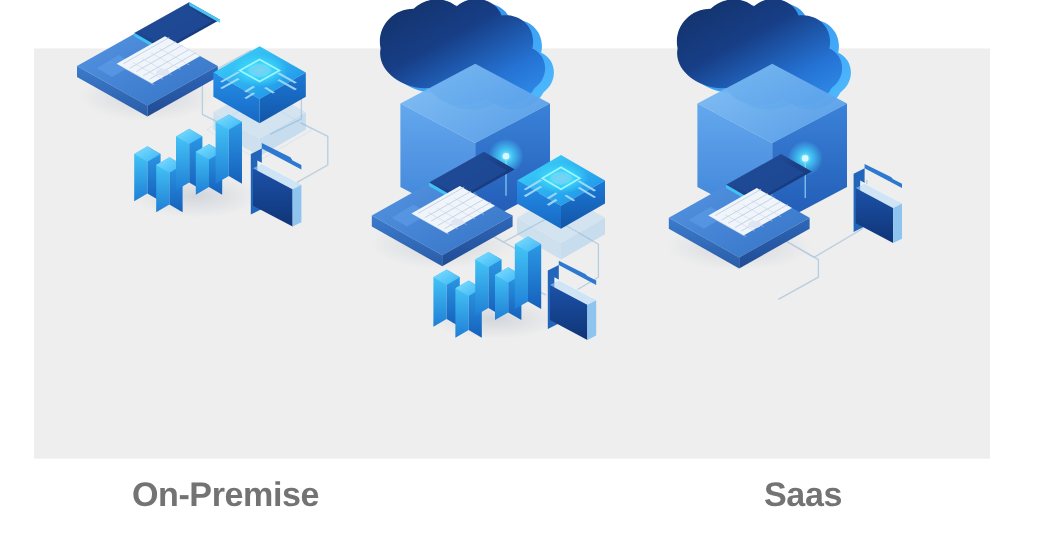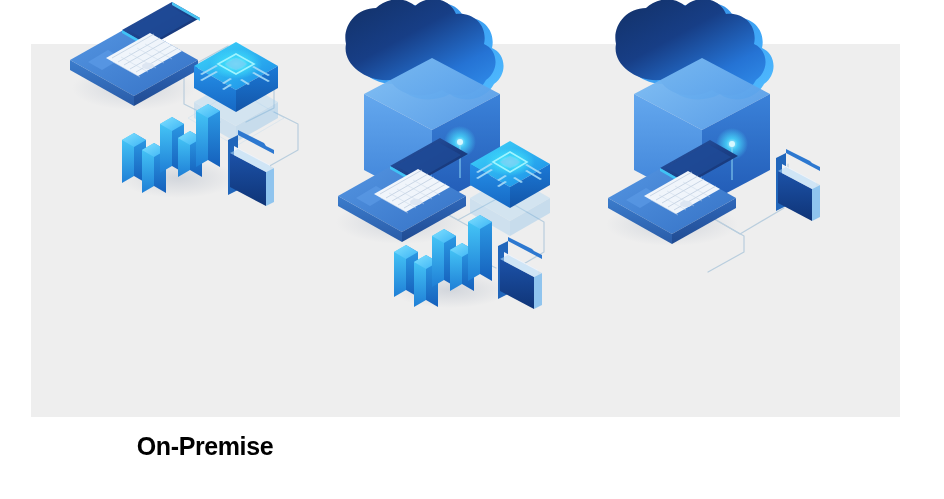--- a/index.html
+++ b/index.html
@@ -21,8 +21,8 @@
   .scene svg{position:absolute;left:0;top:0;overflow:visible;}
 
   
-  .label{position:absolute;top:432px;font-size:25px;font-weight:bold;
-         color:#000000;letter-spacing:-0.4px;white-space:nowrap;
+  .label{position:absolute;top:432px;font-size:31px;font-weight:bold;
+         color:#737373;letter-spacing:-0.4px;white-space:nowrap;
          text-align:center;}
   #lbl-onprem{left:60px;width:290px;}
   #lbl-iaas{left:350px;width:240px;}

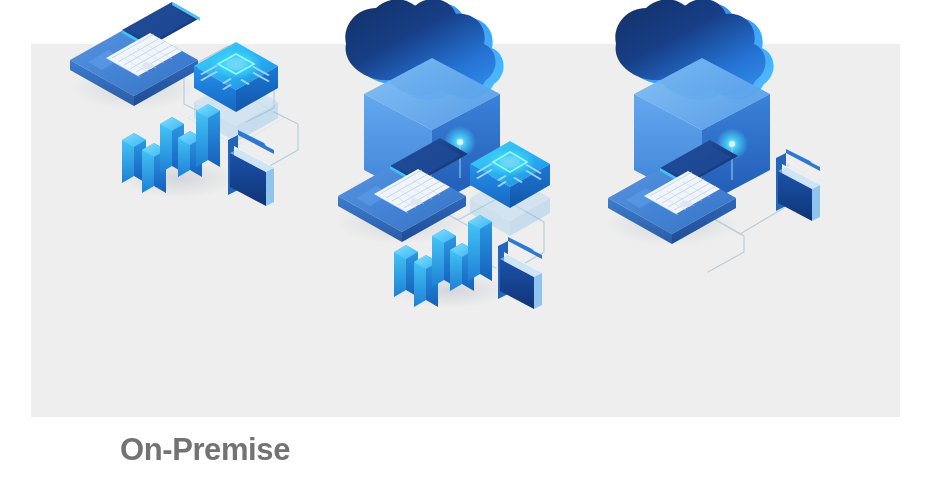--- a/index.html
+++ b/index.html
@@ -452,6 +452,7 @@
   <div class="label" id="lbl-onprem">On-Premise</div>
 
 
+  <div class="label" id="lbl-saas">Saas</div>
 
 </div>
 

